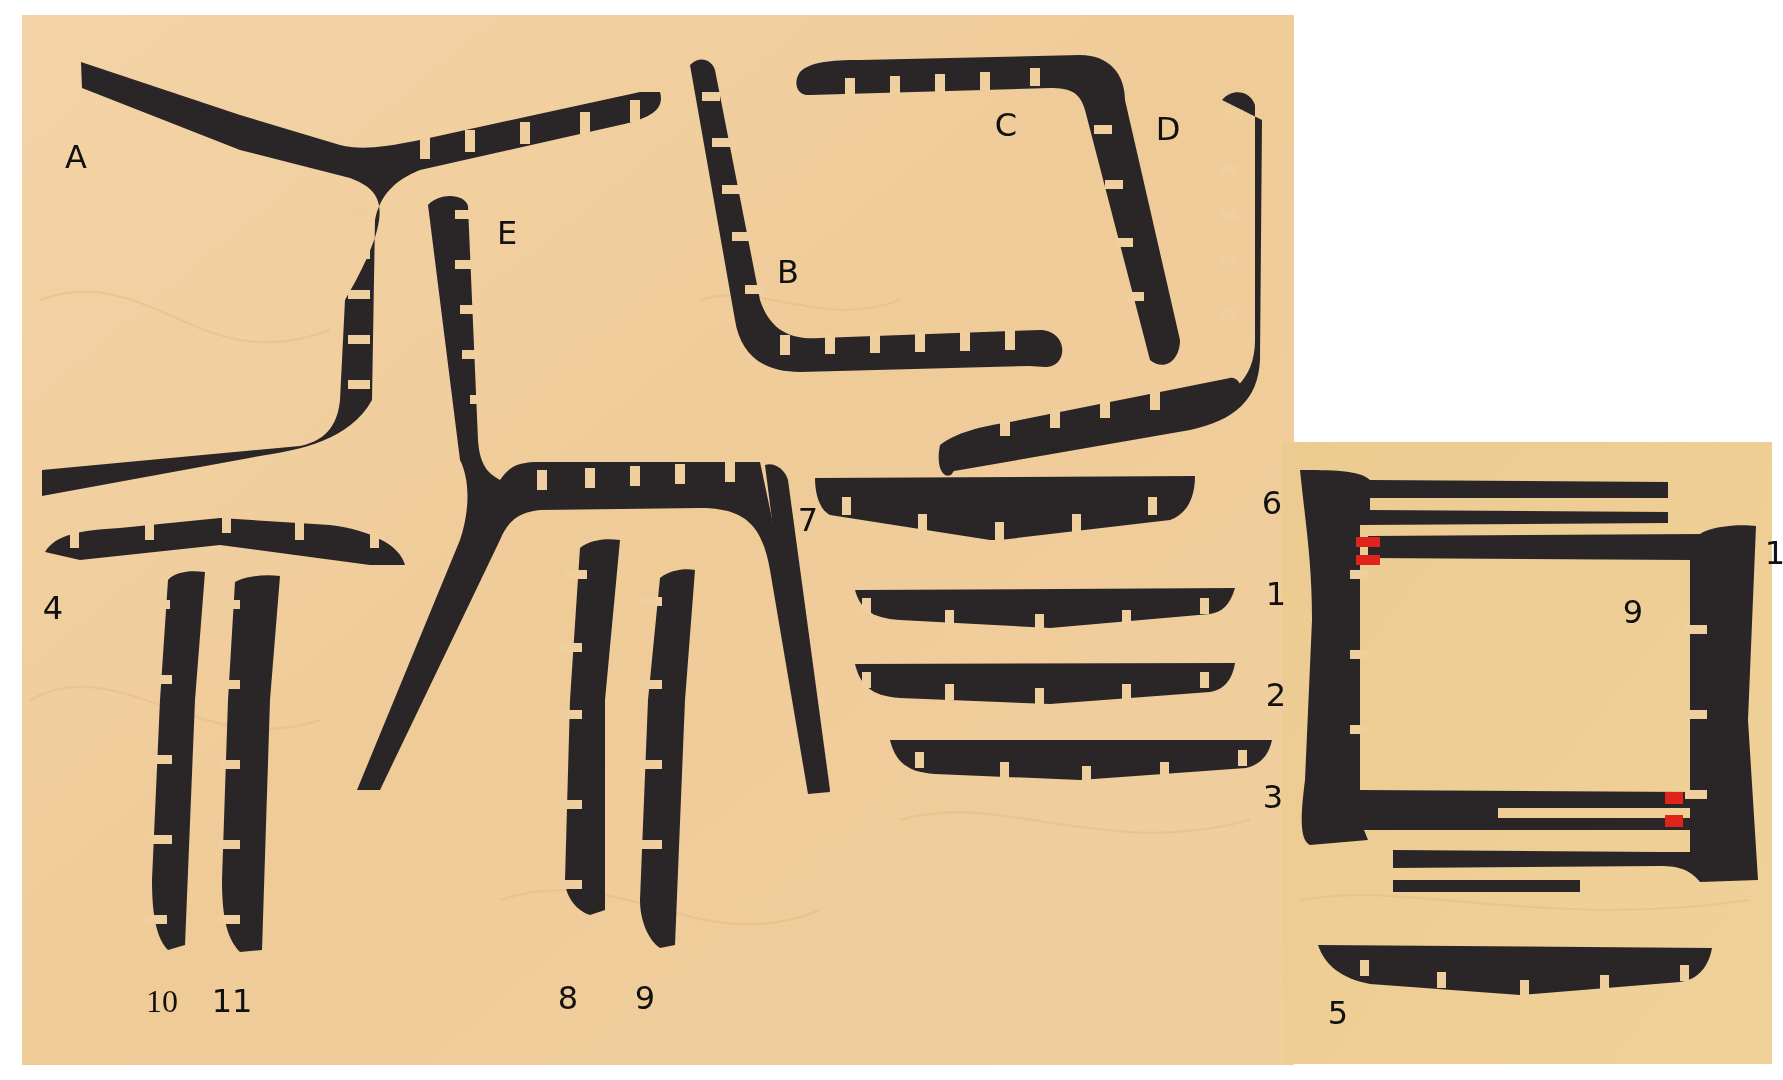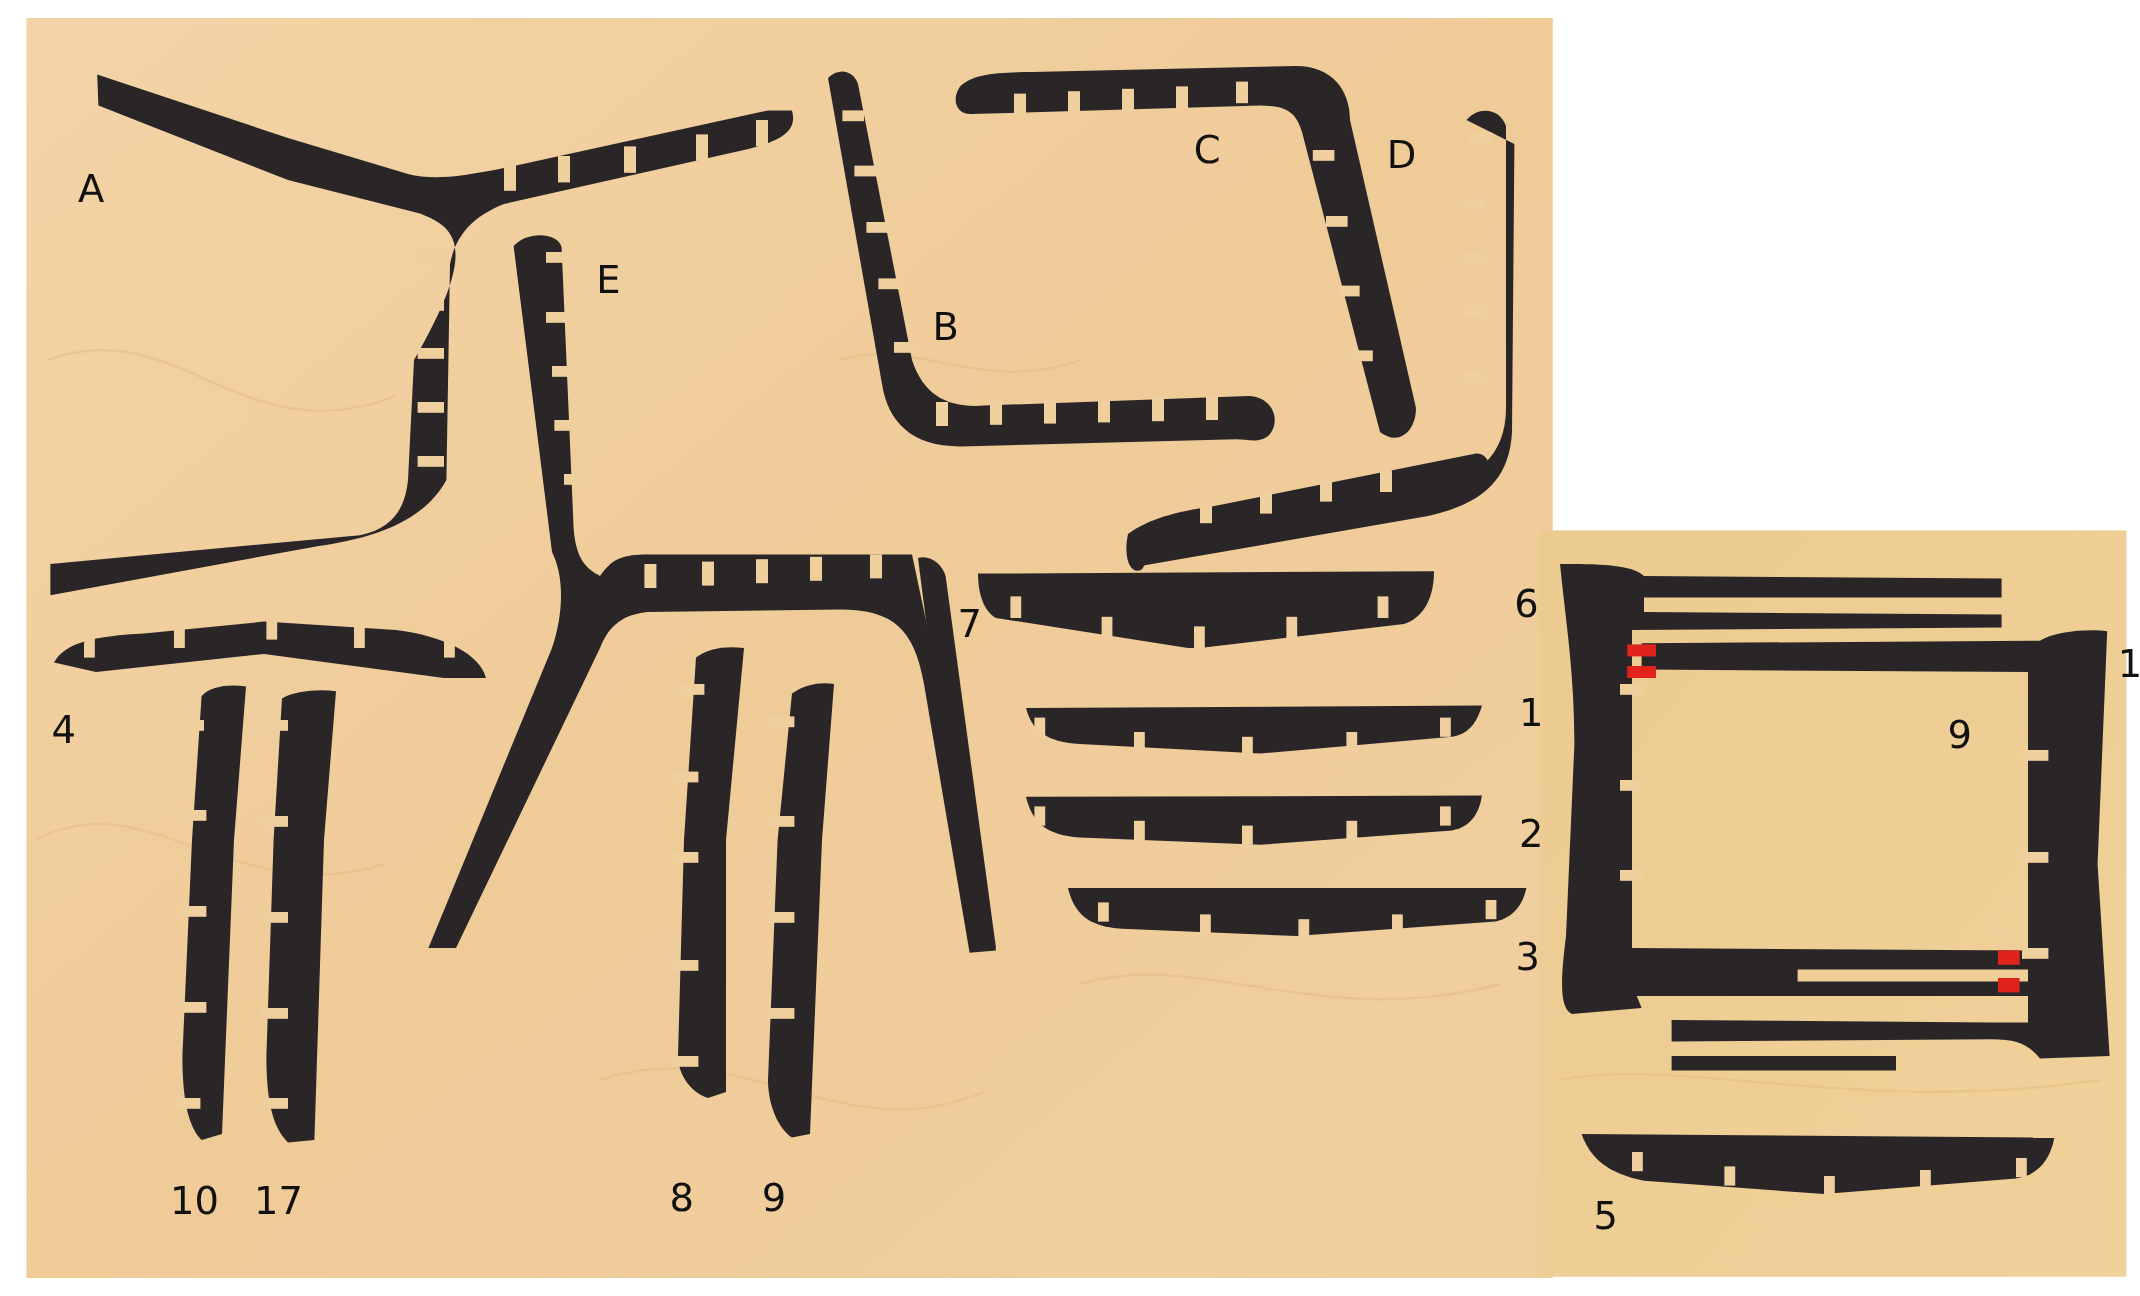--- a/index.html
+++ b/index.html
@@ -206,7 +206,7 @@
   <div class="label" style="left:808px;top:520px;">7</div>
   <div class="label" style="left:568px;top:998px;">8</div>
   <div class="label" style="left:645px;top:998px;">9</div>
-  <div class="label" style="left:162px;top:1001px;">10</div>
+  <div class="label" style="left:162px;top:1001px;font-family:Liberation Serif, serif;">10</div>
   <div class="label" style="left:232px;top:1001px;">17</div>
   <div class="label" style="left:1633px;top:612px;">9</div>
   <div class="label" style="left:1775px;top:553px;">1</div>

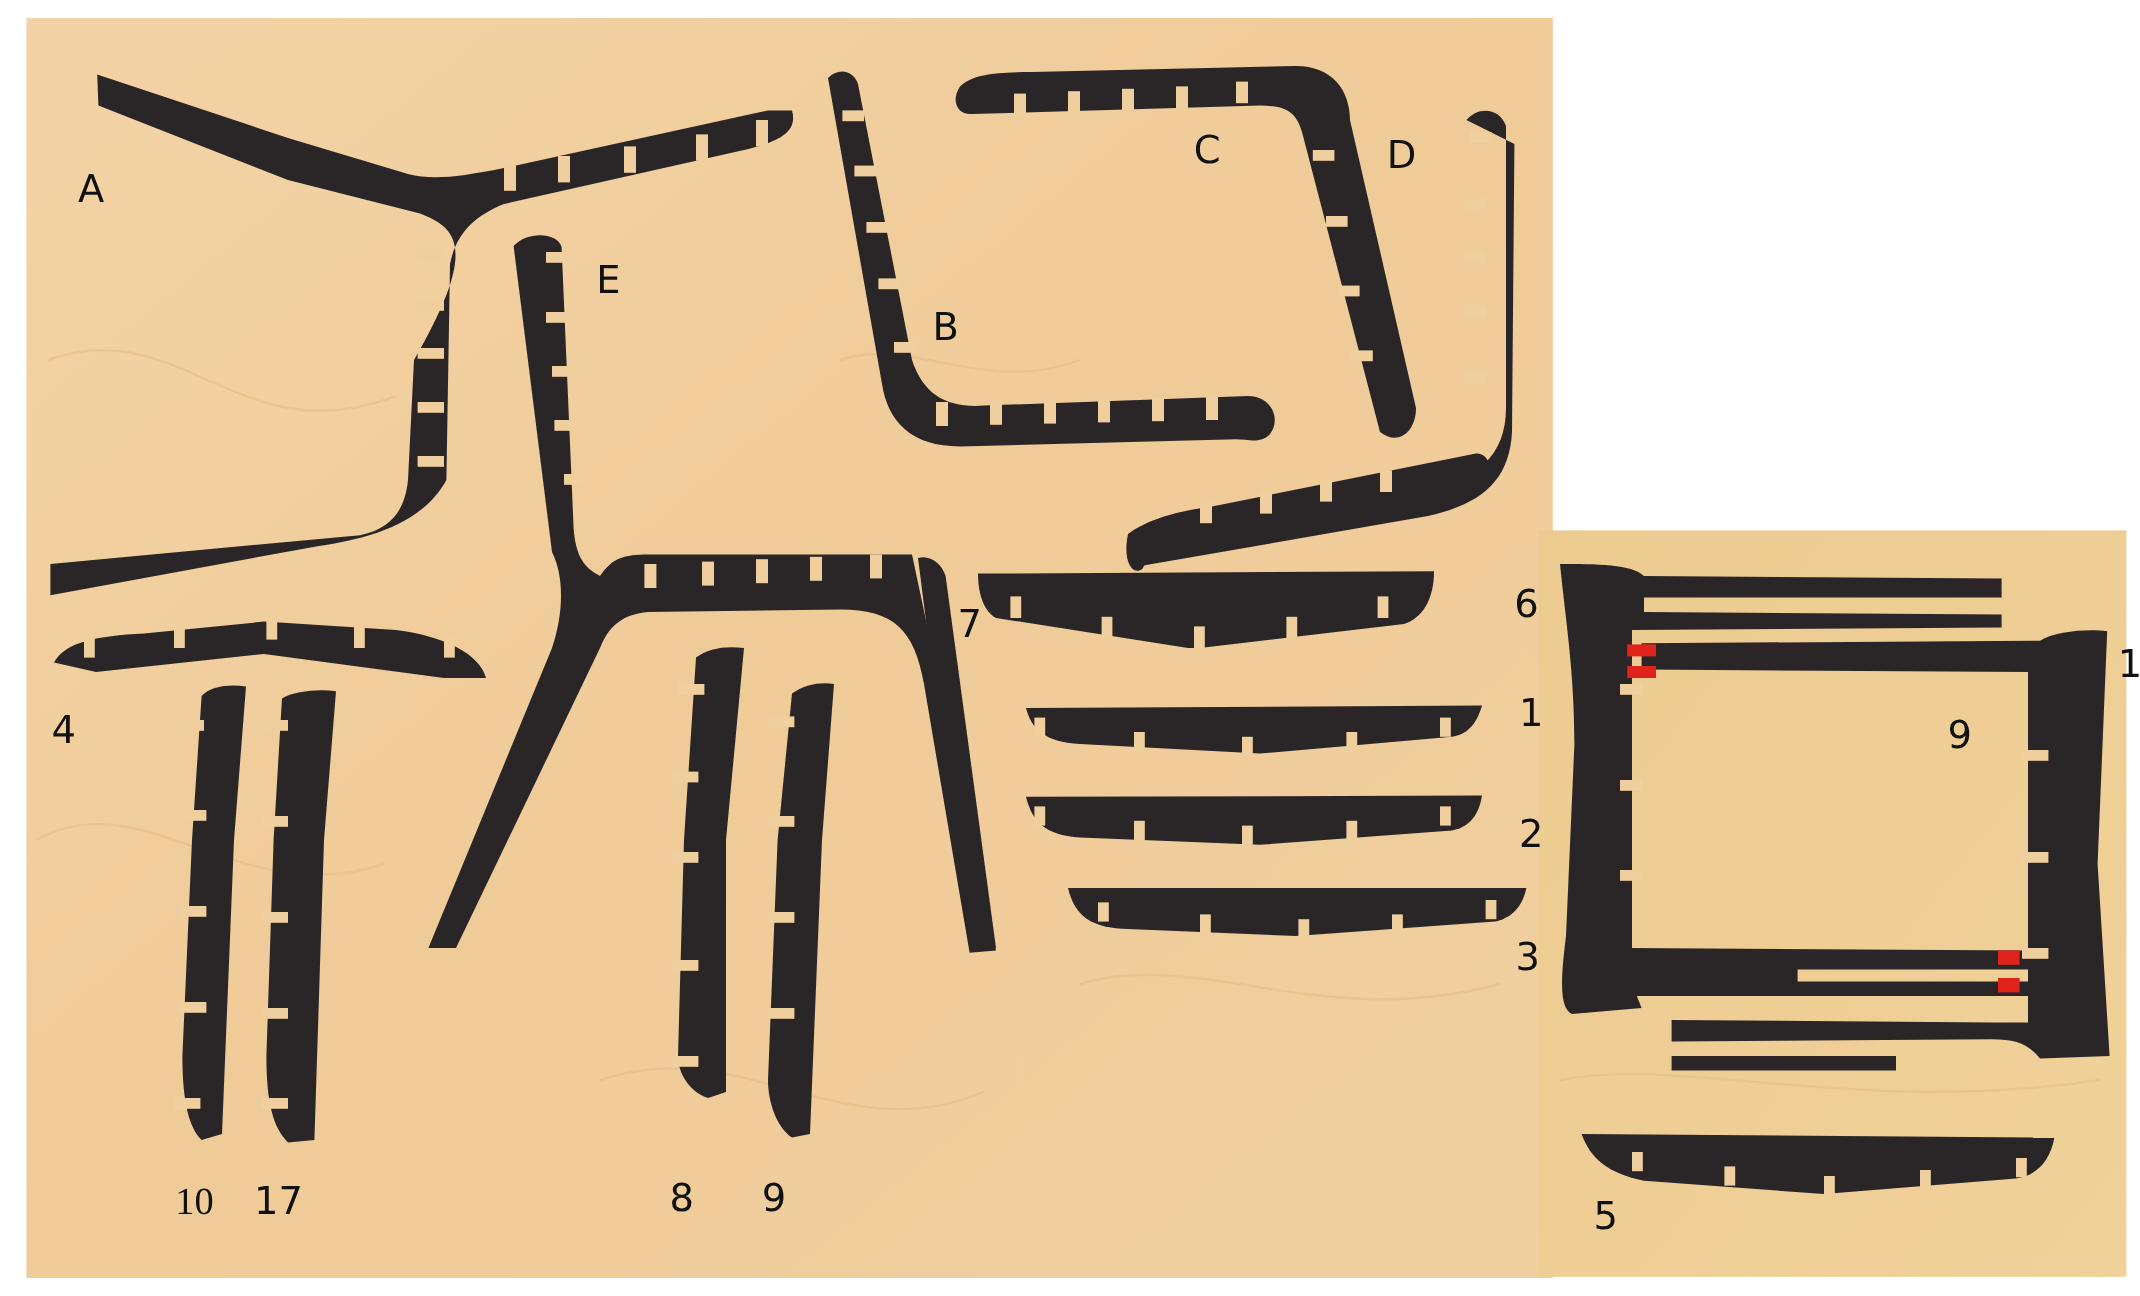--- a/index.html
+++ b/index.html
@@ -207,7 +207,7 @@
   <div class="label" style="left:568px;top:998px;">8</div>
   <div class="label" style="left:645px;top:998px;">9</div>
   <div class="label" style="left:162px;top:1001px;font-family:Liberation Serif, serif;">10</div>
-  <div class="label" style="left:232px;top:1001px;">17</div>
+  <div class="label" style="left:232px;top:1001px;">11</div>
   <div class="label" style="left:1633px;top:612px;">9</div>
   <div class="label" style="left:1775px;top:553px;">1</div>
 </div>

